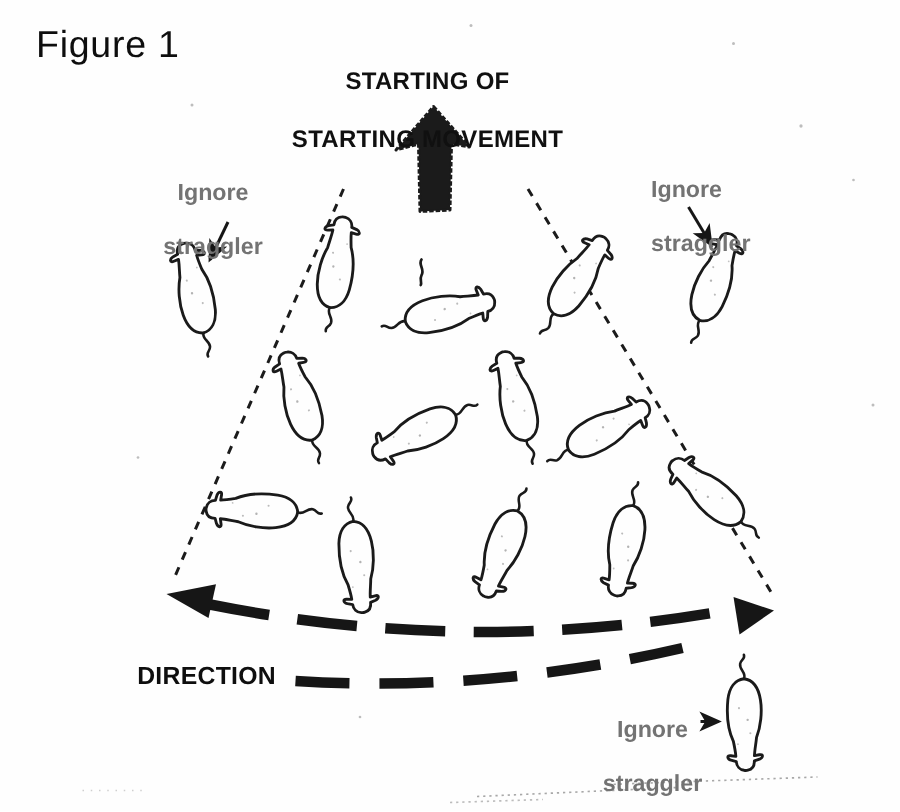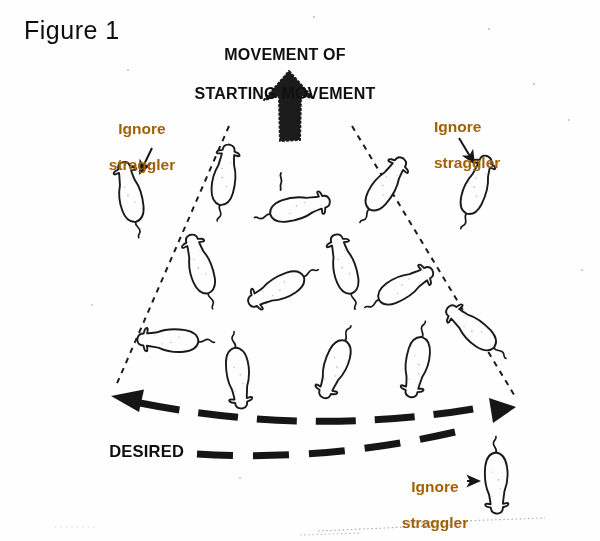--- a/index.html
+++ b/index.html
@@ -109,7 +109,7 @@
   <div class="txt figure-label">Figure 1</div>
 
   <div class="txt direction-label">
-    <span class="line1">MOVEMENT OF</span>
+    <span class="line1">STARTING OF</span>
     <span class="line2">STARTING MOVEMENT</span>
   </div>
 

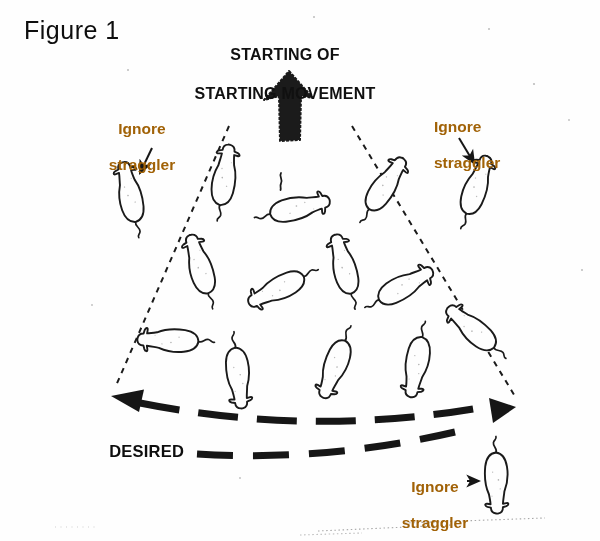--- a/index.html
+++ b/index.html
@@ -9,7 +9,7 @@
   .figure-label{left:24px;top:16px;font-size:25px;font-weight:400;letter-spacing:.5px;color:#0e0e0e;}
   .direction-label{left:165px;top:26px;width:240px;text-align:center;font-weight:700;
                    font-size:16px;line-height:1.2;letter-spacing:.2px;color:#101010;}
-  .ignore-label{font-weight:700;font-size:15.5px;line-height:1.16;color:#a16207;}
+  .ignore-label{font-weight:700;font-size:15.5px;line-height:1.16;color:#737373;}
   .ignore-left{left:100px;top:102px;width:84px;text-align:center;}
   .ignore-right{left:434px;top:100px;width:90px;text-align:left;}
   .ignore-bottom{left:398px;top:460px;width:74px;text-align:center;}

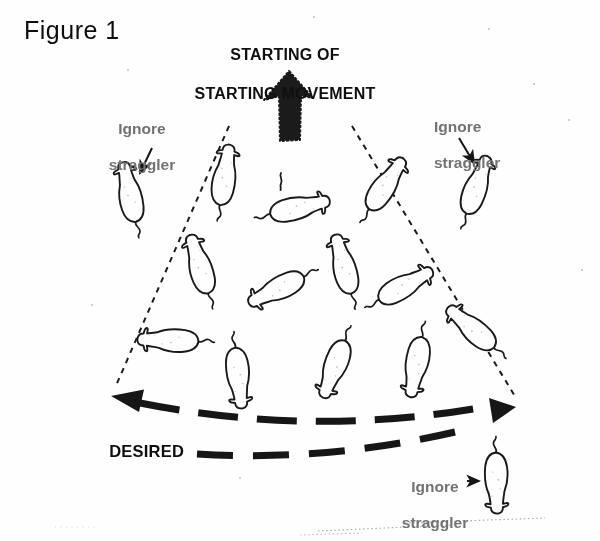--- a/index.html
+++ b/index.html
@@ -129,7 +129,7 @@
   </div>
 
   <div class="txt starting-label">
-    <span class="line1">DESIRED</span>
+    <span class="line1">DIRECTION</span>
   </div>
 
 </div>

